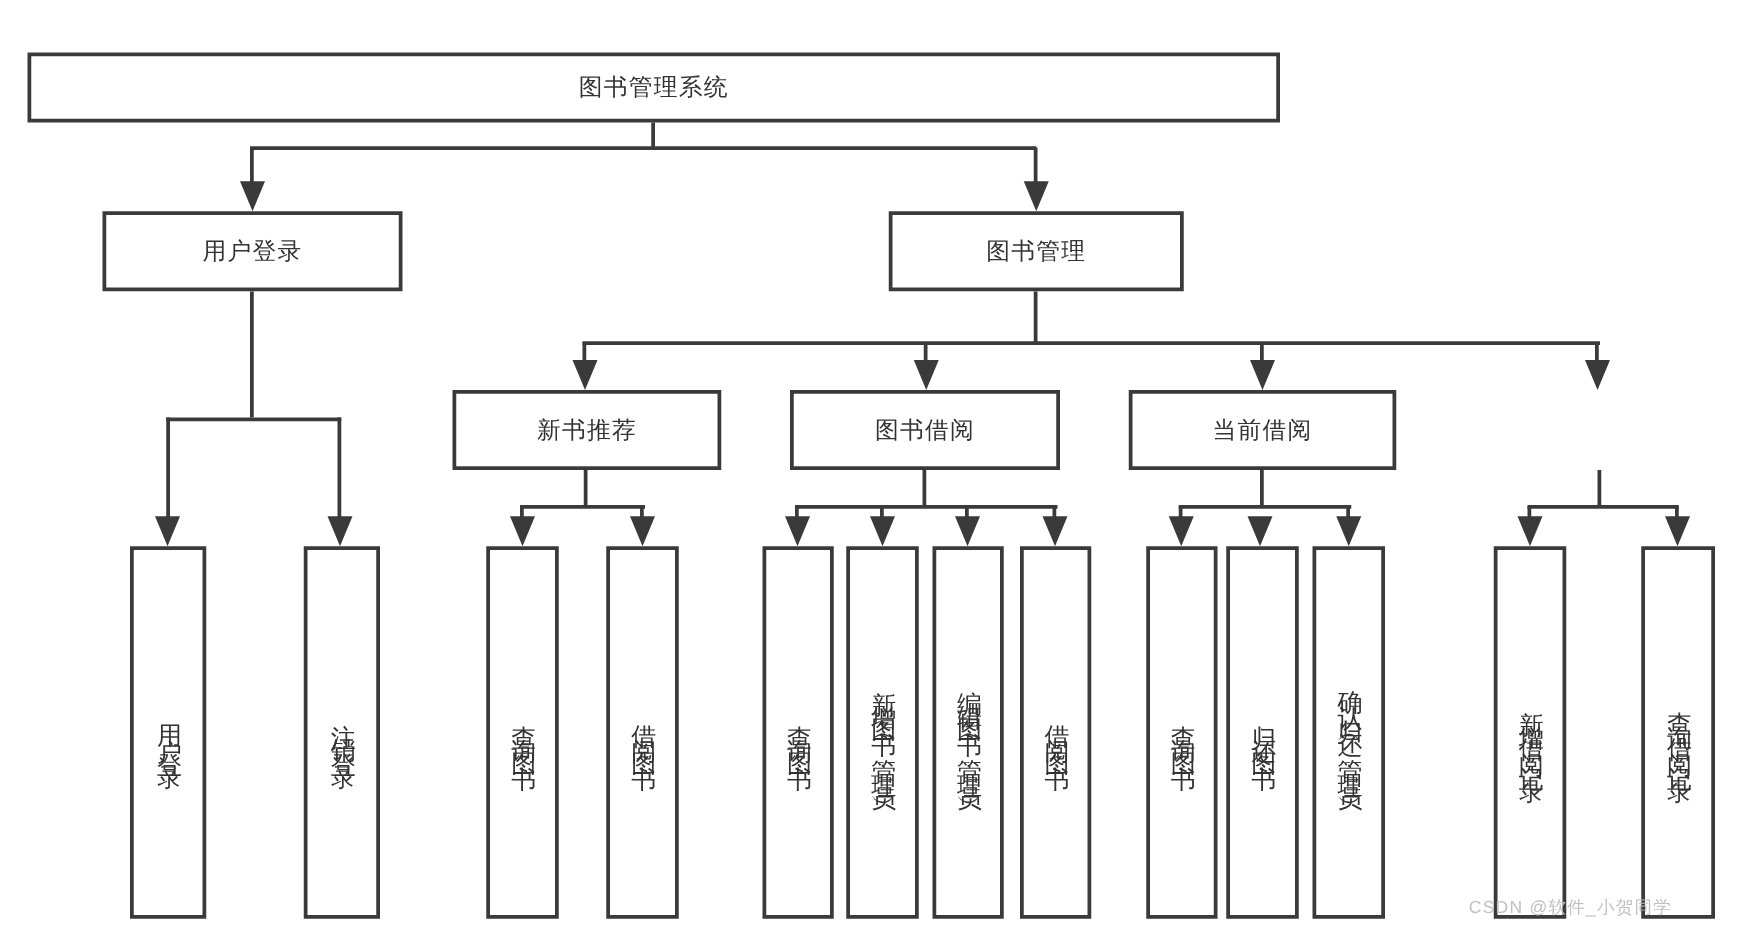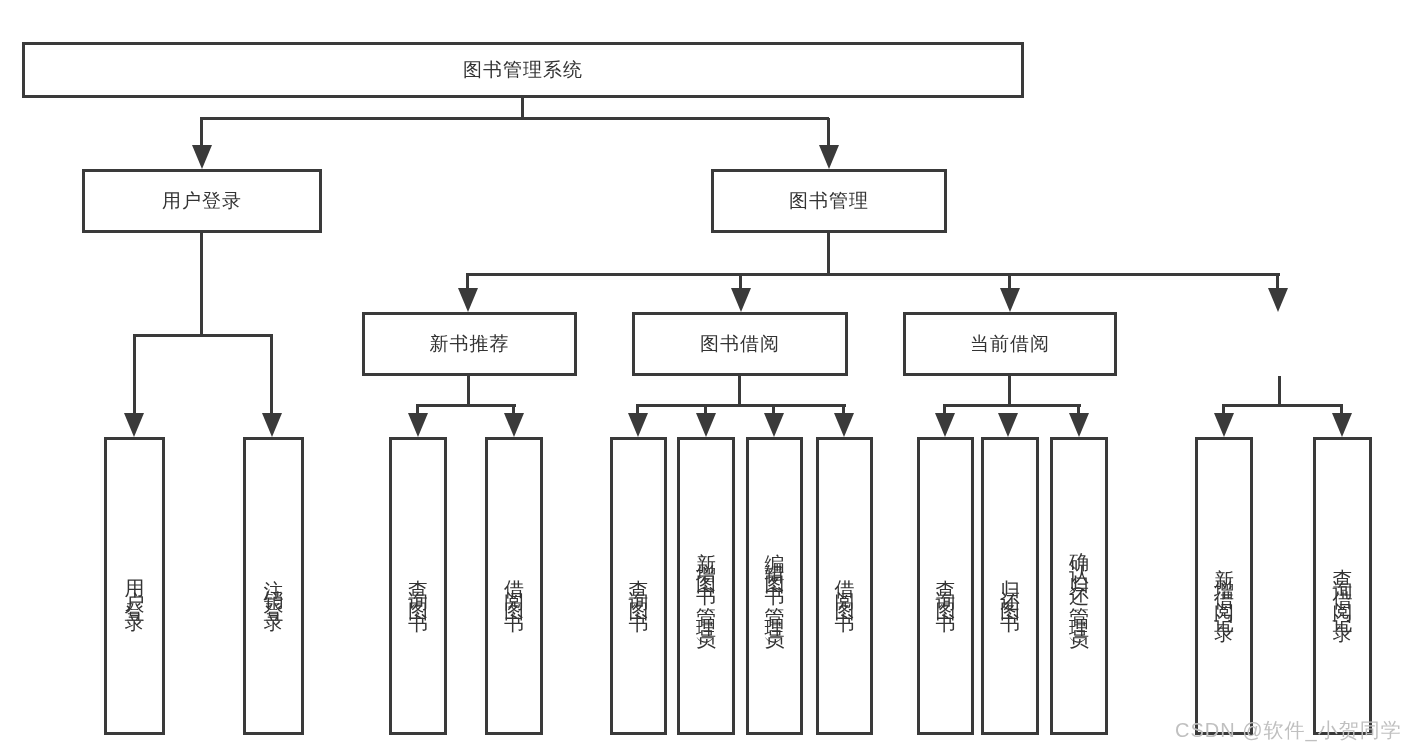--- a/index.html
+++ b/index.html
@@ -40,7 +40,7 @@
   .watermark{
     position:absolute;
     left:1175px;top:717px;
-    font-size:20px;
+    font-size:14px;
     color:#c0c0c0;
     letter-spacing:1px;
     white-space:nowrap;

